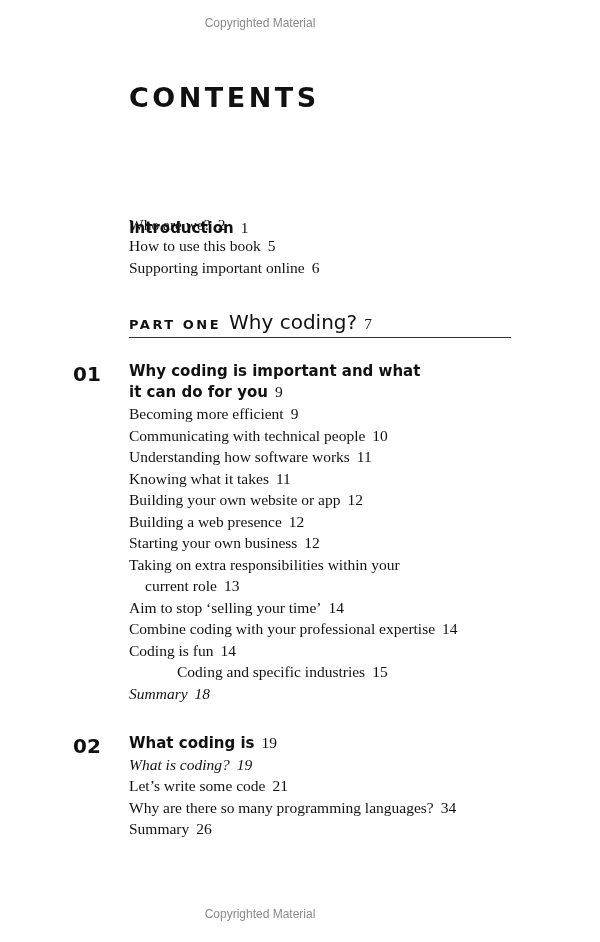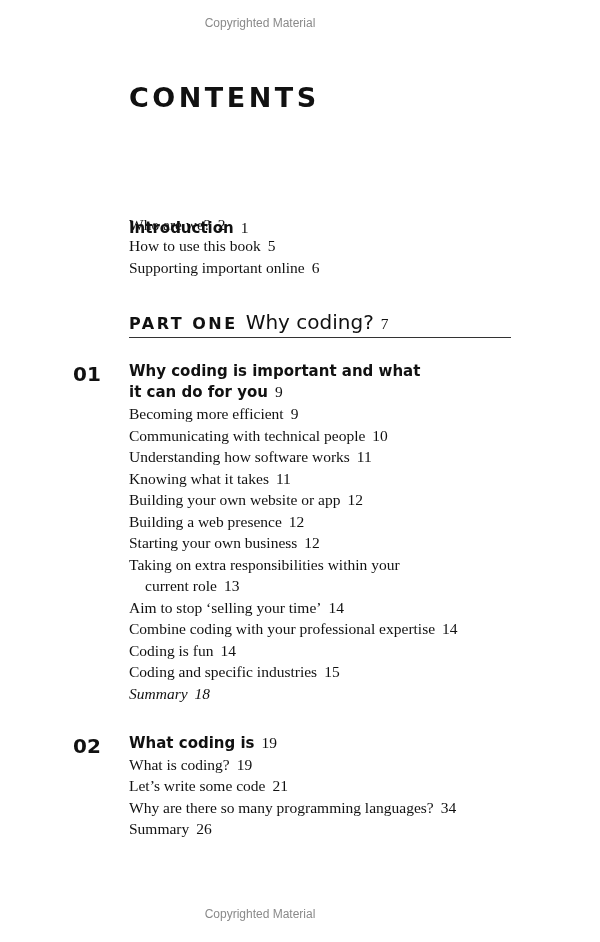--- a/index.html
+++ b/index.html
@@ -16,7 +16,7 @@
   .pg { margin-left: 7px; font-family: "Liberation Serif", serif; font-weight: normal; font-size: 15.5px; }
   .part { position: absolute; left: 129px; top: 310px; width: 382px; height: 27px;
           border-bottom: 1.5px solid #333; white-space: nowrap; }
-  .part-label { font-family: "DejaVu Sans", sans-serif; font-weight: bold; font-size: 16px; letter-spacing: 2.5px; text-align: right; }
+  .part-label { font-family: "DejaVu Sans", sans-serif; font-weight: bold; font-size: 13px; letter-spacing: 2.5px; text-align: right; }
   .part-title { font-family: "DejaVu Sans", sans-serif; font-size: 20px; margin-left: 8px; }
   .chnum { position: absolute; left: 73px; font-family: "DejaVu Sans", sans-serif; font-weight: bold; font-size: 20px; }
   .indent { left: 145px; }

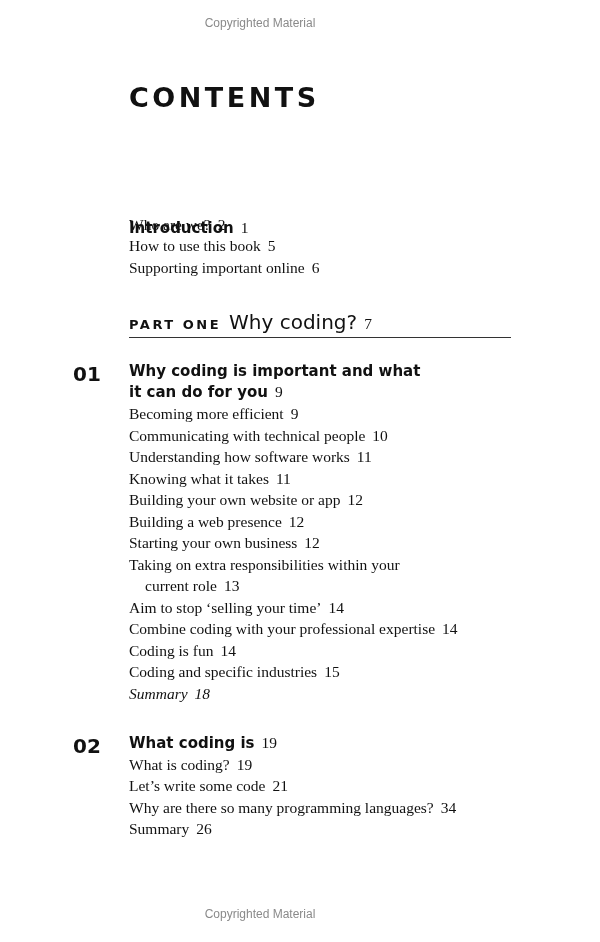--- a/index.html
+++ b/index.html
@@ -65,7 +65,7 @@
 <div class="line serif" style="top:599px;"><span>Aim to stop ‘selling your time’</span><span class="pg">14</span></div>
 <div class="line serif" style="top:620px;"><span>Combine coding with your professional expertise</span><span class="pg">14</span></div>
 <div class="line serif" style="top:642px;"><span>Coding is fun</span><span class="pg">14</span></div>
-<div class="line serif" style="top:663px;"><span>Coding and specific industries</span><span class="pg">15</span></div>
+<div class="line serif" style="top:663px;margin-left:48px;"><span>Coding and specific industries</span><span class="pg">15</span></div>
 <div class="line serif" style="top:685px;font-style:italic;"><span>Summary</span><span class="pg">18</span></div>
 
 <div class="chnum" style="top:734px;">02</div>

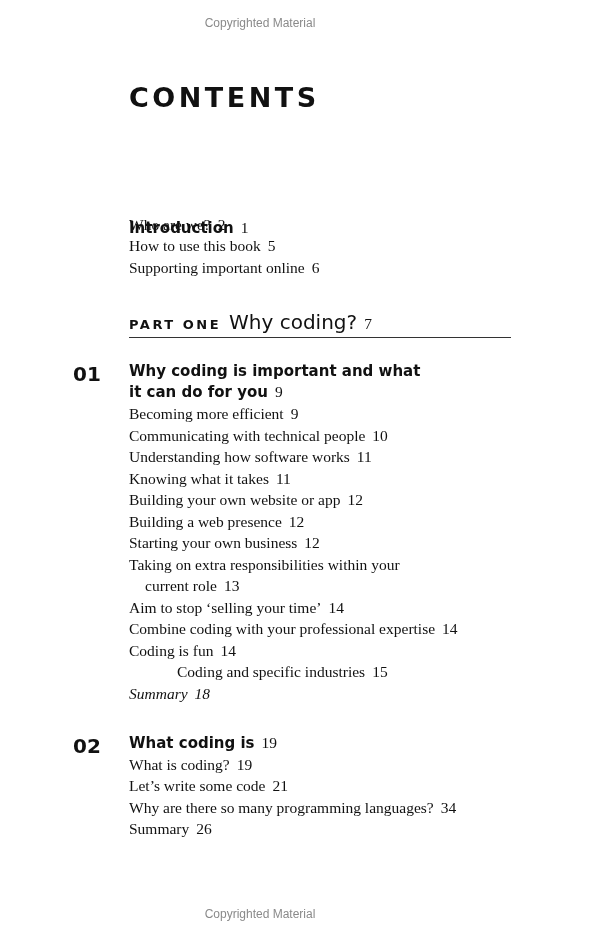--- a/index.html
+++ b/index.html
@@ -72,7 +72,7 @@
 <div class="line sans-b" style="top:734px;">
   <span>What coding is</span><span class="pg">19</span>
 </div>
-<div class="line serif" style="top:756px;"><span>What is coding?</span><span class="pg">19</span></div>
+<div class="line serif" style="top:756px;font-style:italic;"><span>What is coding?</span><span class="pg">19</span></div>
 <div class="line serif" style="top:777px;"><span>Let’s write some code</span><span class="pg">21</span></div>
 <div class="line serif" style="top:799px;"><span>Why are there so many programming languages?</span><span class="pg">34</span></div>
 <div class="line serif" style="top:820px;"><span>Summary</span><span class="pg">26</span></div>

